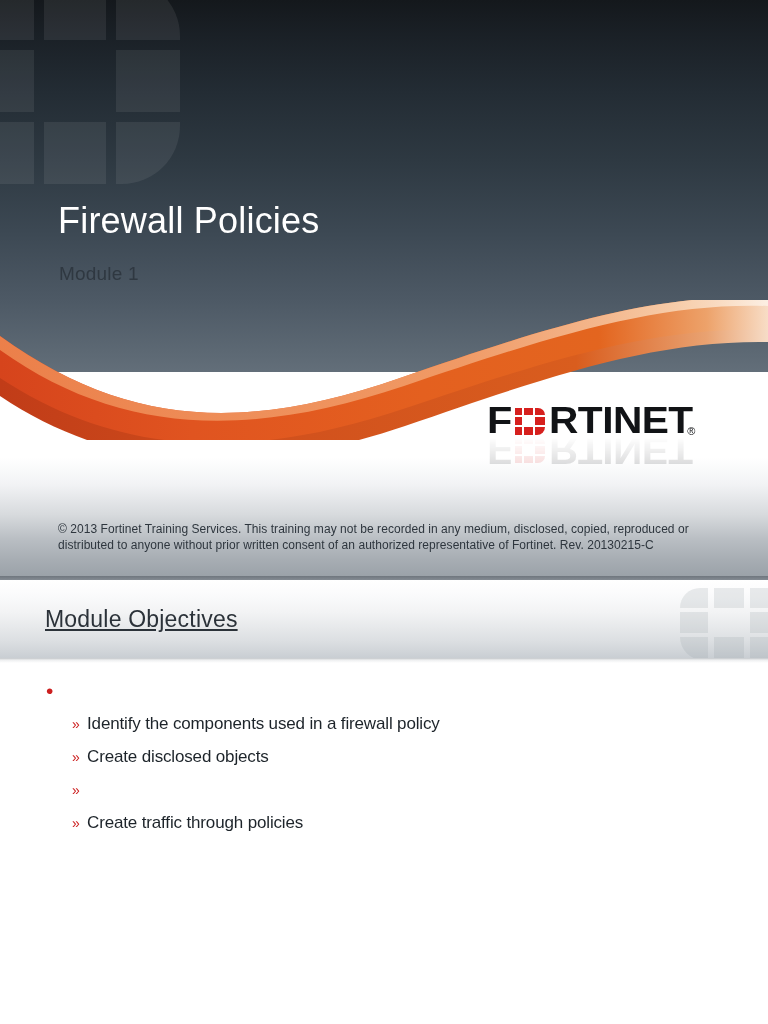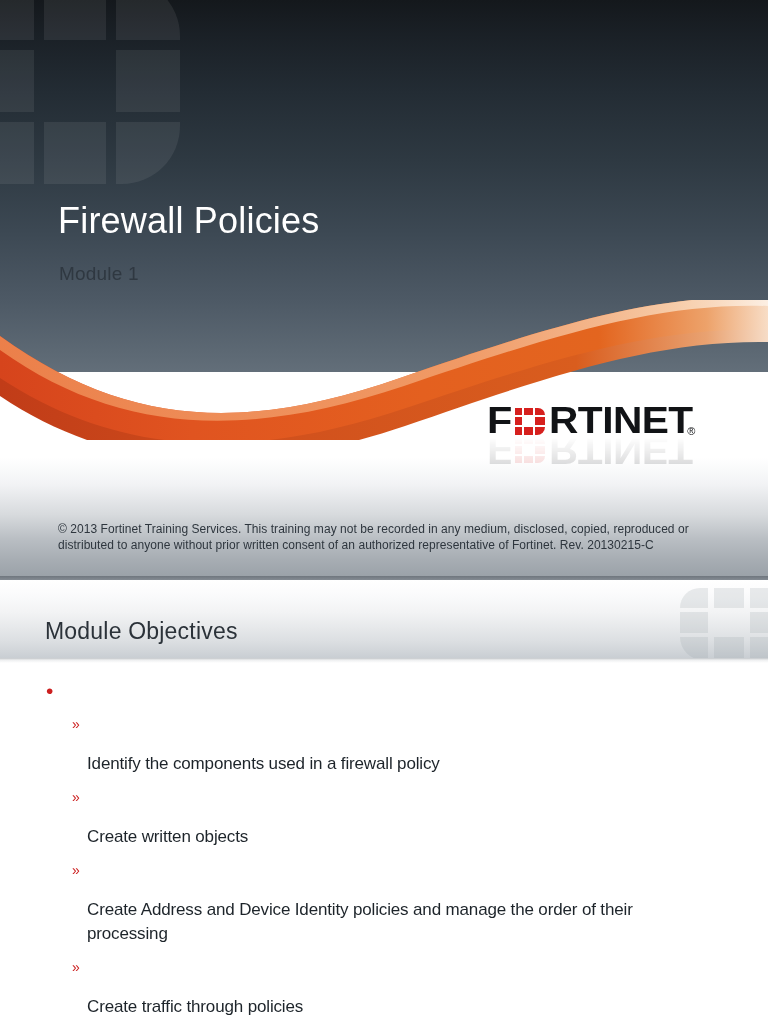--- a/index.html
+++ b/index.html
@@ -249,12 +249,13 @@
   .header-title {
     position: absolute;
     left: 45px;
-    top: 38px;
+    top: 26px;
     margin: 0;
     font-size: 23px;
     font-weight: 400;
     color: #2b3239;
     letter-spacing: 0.2px;
+    text-decoration: underline;
   }
 
   

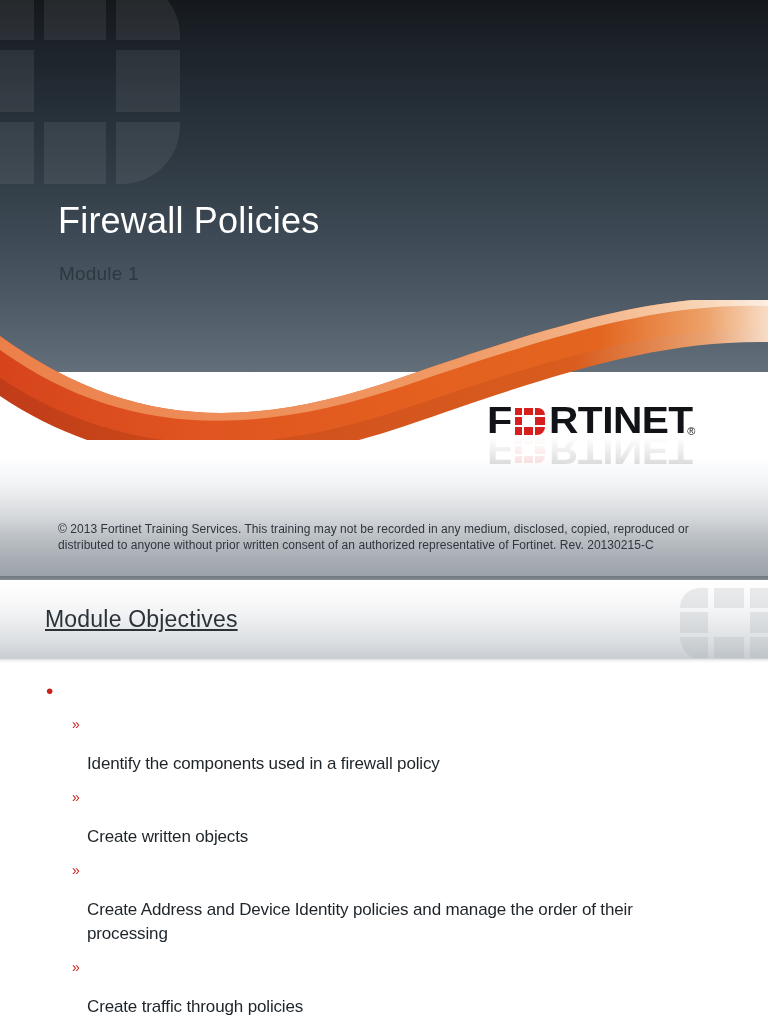--- a/index.html
+++ b/index.html
@@ -324,7 +324,6 @@
     line-height: 24px;
     color: #1d242a;
     letter-spacing: -0.15px;
-    margin-top: 40px;
   }
 </style>
 </head>

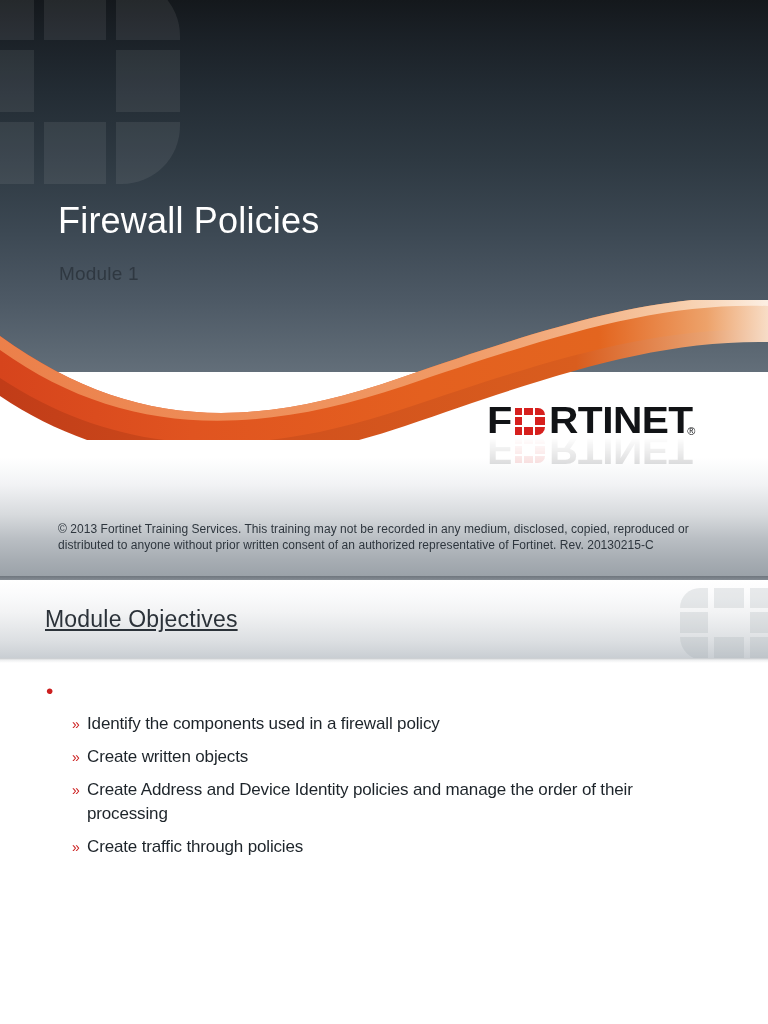--- a/index.html
+++ b/index.html
@@ -455,7 +455,7 @@
 
       <div class="lvl2">
         <span class="mark">»</span>
-        <span class="txt">Create written objects</span>
+        <span class="txt">Create disclosed objects</span>
       </div>
 
       <div class="lvl2">

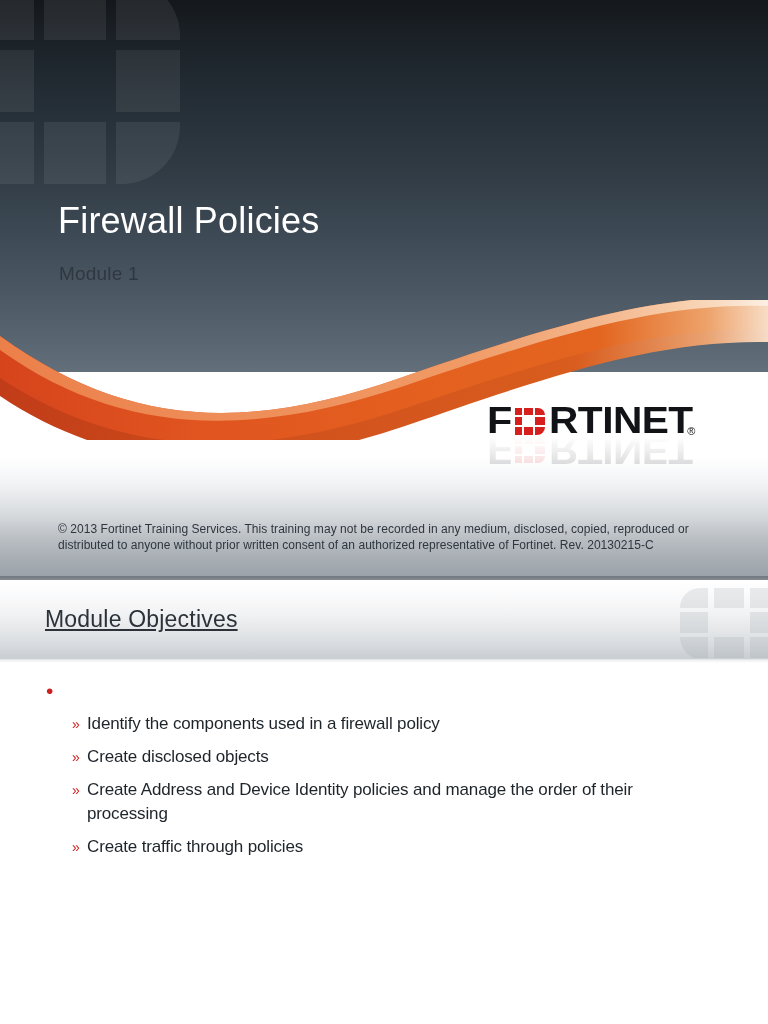--- a/index.html
+++ b/index.html
@@ -460,7 +460,6 @@
 
       <div class="lvl2">
         <span class="mark">»</span>
-        <span class="txt">Create Address and Device Identity policies and manage the order of their processing</span>
       </div>
 
       <div class="lvl2">

